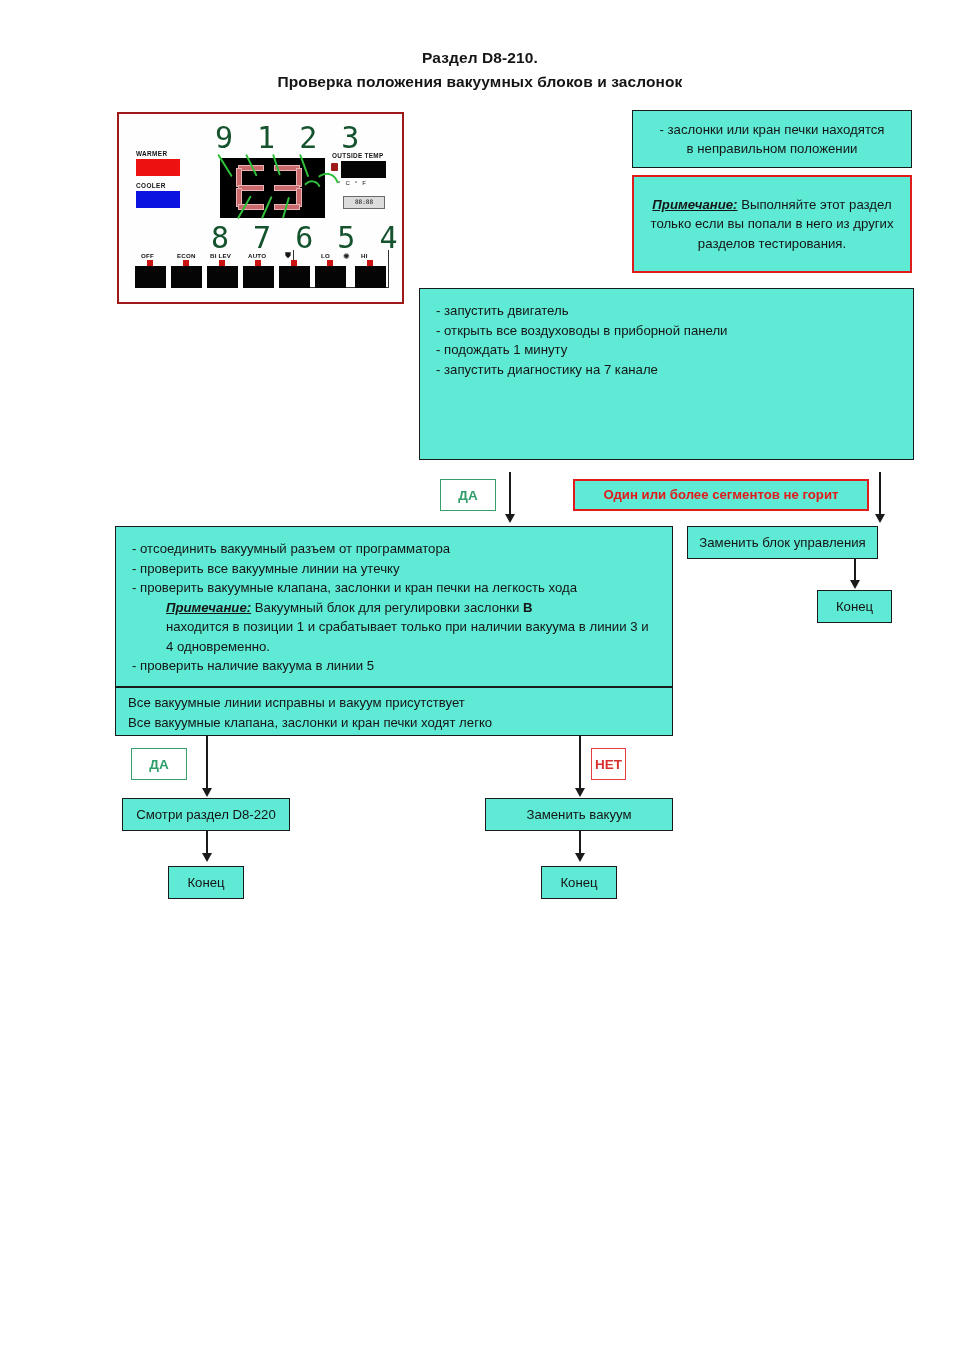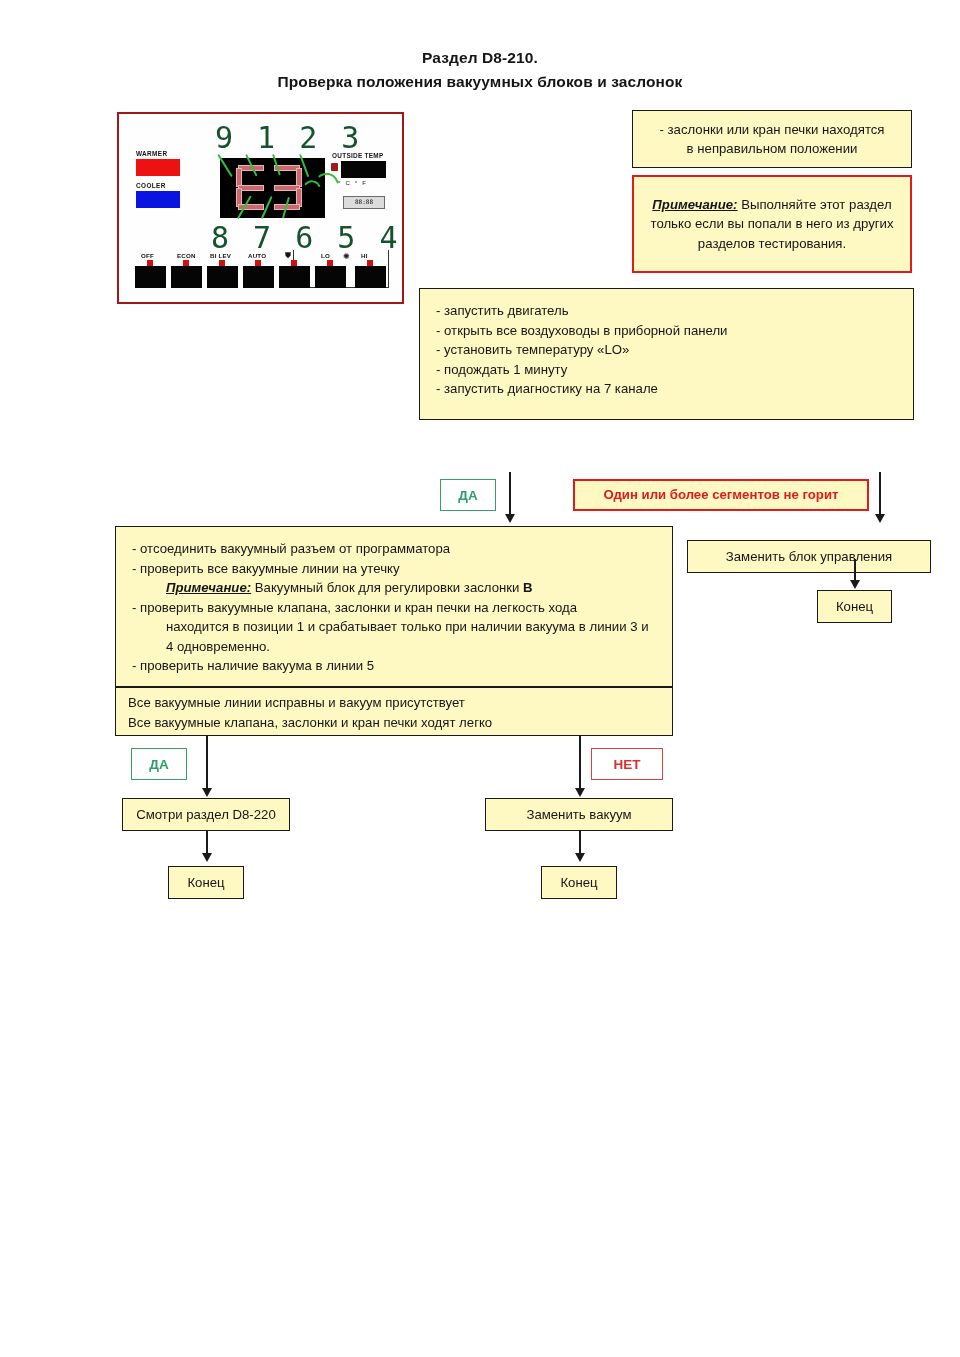--- a/index.html
+++ b/index.html
@@ -25,7 +25,7 @@
   
   .box{
     position:absolute; box-sizing:border-box;
-    border:1.6px solid #1a1a1a; background:#fef9c3;
+    border:1.6px solid #1a1a1a; background:#5eead4;
     font-size:13.2px; line-height:19.5px;
   }
   .box.red{border:2.4px solid #e01b1b;}

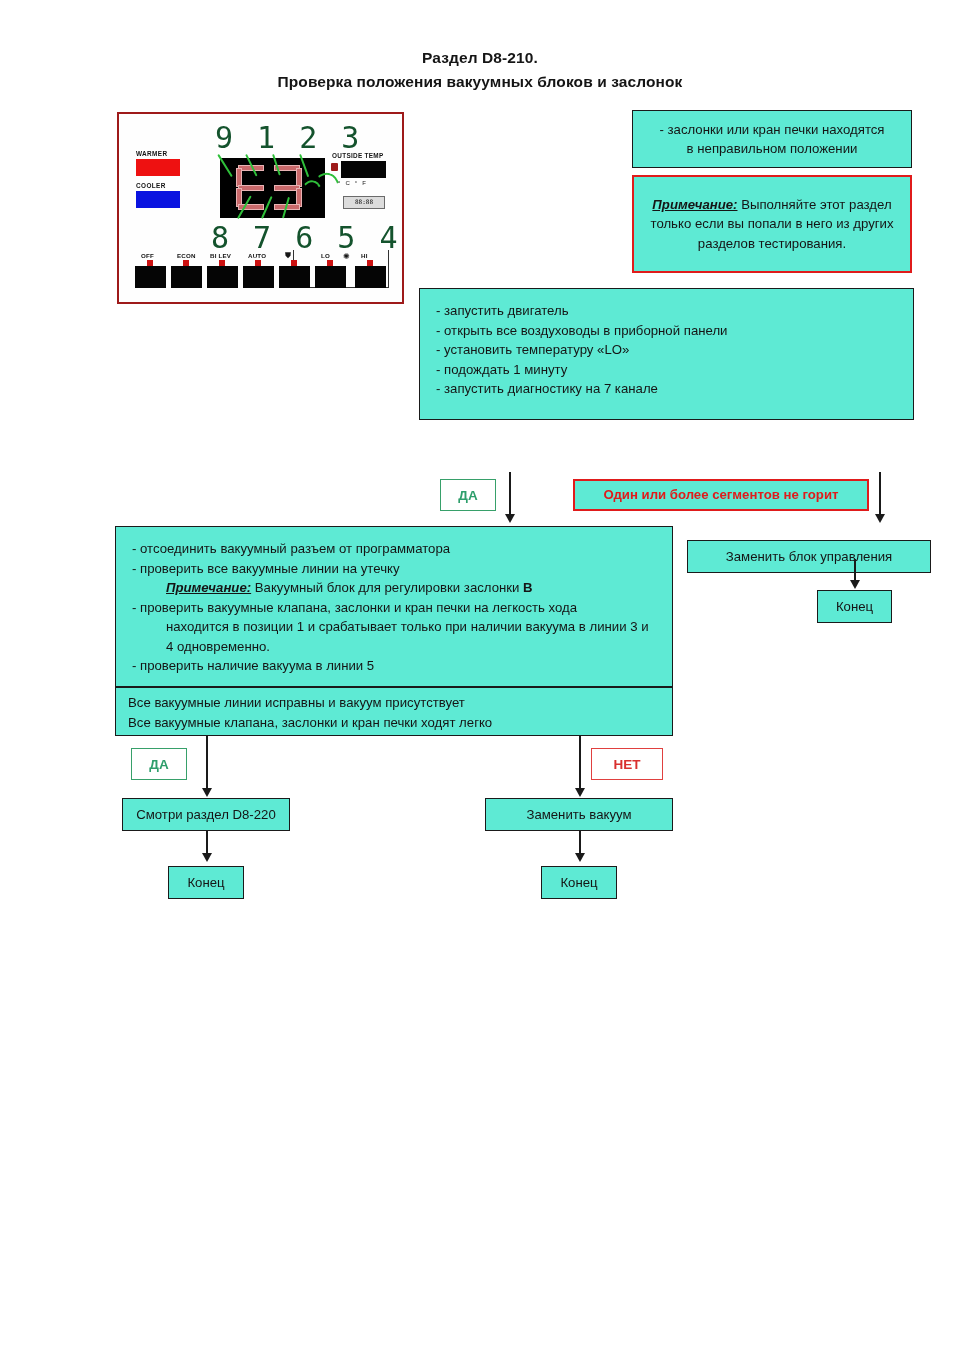--- a/index.html
+++ b/index.html
@@ -196,7 +196,7 @@
     </div>
   </div>
 
-  <div class="box" style="left:419px;top:288px;width:495px;height:132px;">
+  <div class="box" style="left:419px;top:288px;width:495px;height:172px;">
     <div class="pad" style="padding:12px 16px;">
       <div>- запустить двигатель</div>
       <div>- открыть все воздуховоды в приборной панели</div>

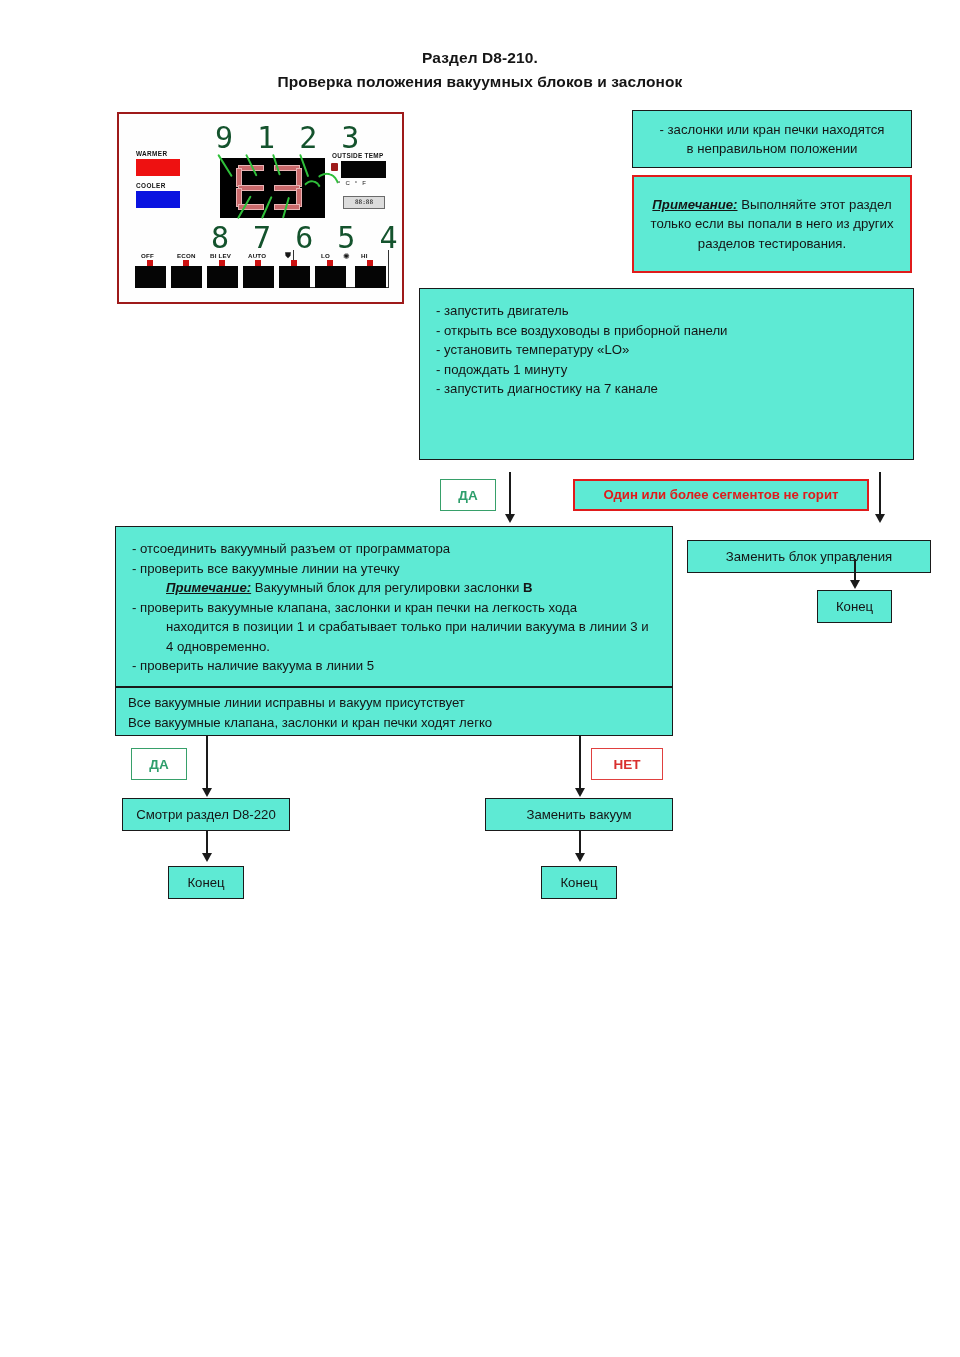--- a/index.html
+++ b/index.html
@@ -200,7 +200,6 @@
     <div class="pad" style="padding:12px 16px;">
       <div>- запустить двигатель</div>
       <div>- открыть все воздуховоды в приборной панели</div>
-      <div>- установить температуру «LO»</div>
       <div>- подождать 1 минуту</div>
       <div>- запустить диагностику на 7 канале</div>
     </div>

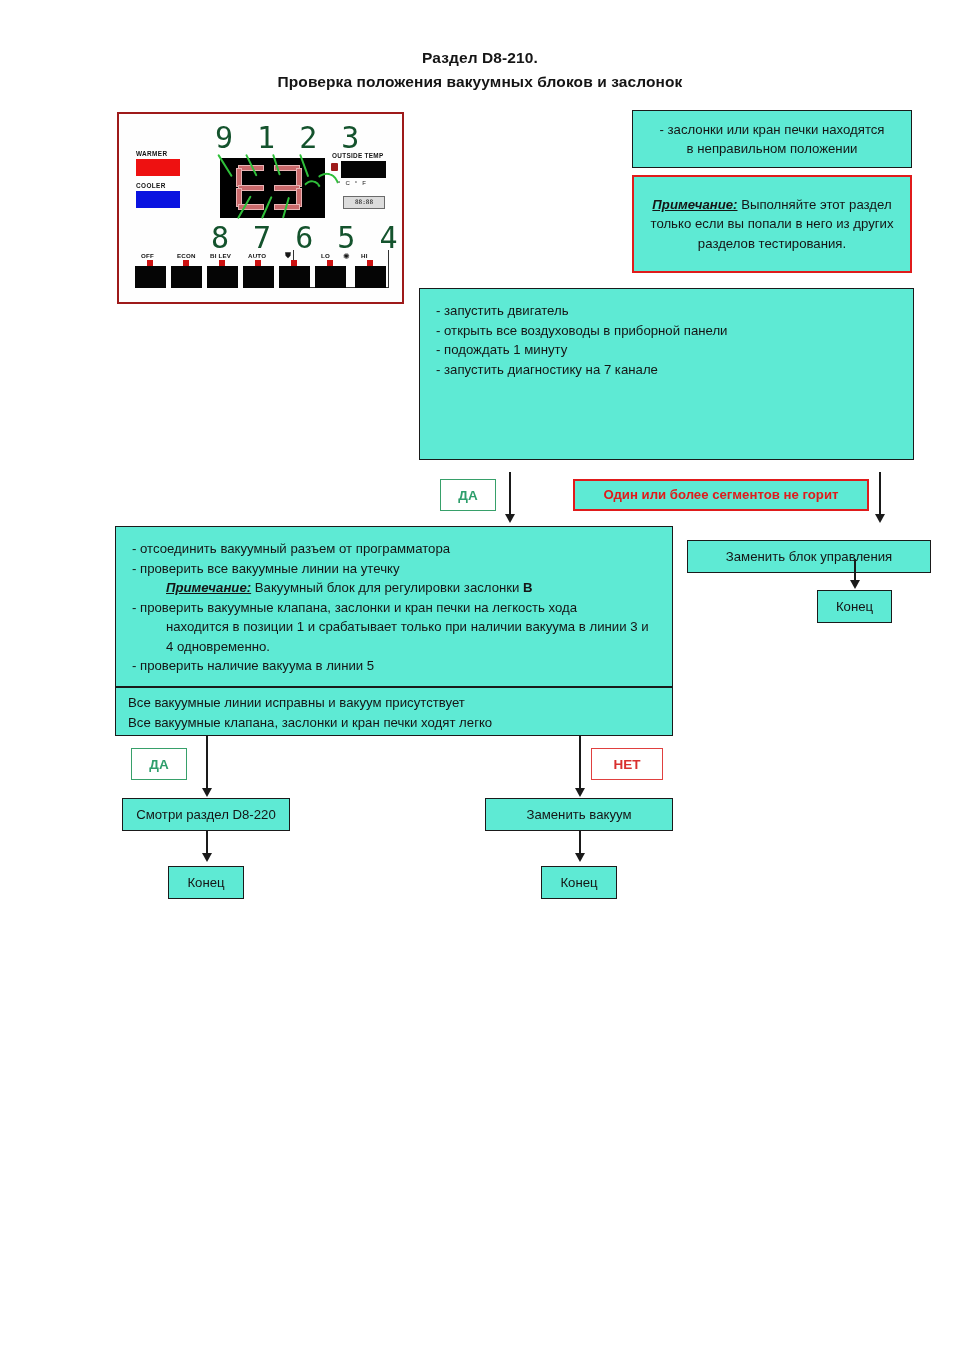--- a/index.html
+++ b/index.html
@@ -220,7 +220,7 @@
     <span class="redtext">Один или более сегментов не горит</span>
   </div>
 
-  <div class="box center" style="left:687px;top:540px;width:244px;height:33px;">
+  <div class="box center" style="left:687px;top:526px;width:191px;height:33px;">
     <span>Заменить блок управления</span>
   </div>
   <div class="vline" style="left:854px;top:559px;height:26px;"></div>

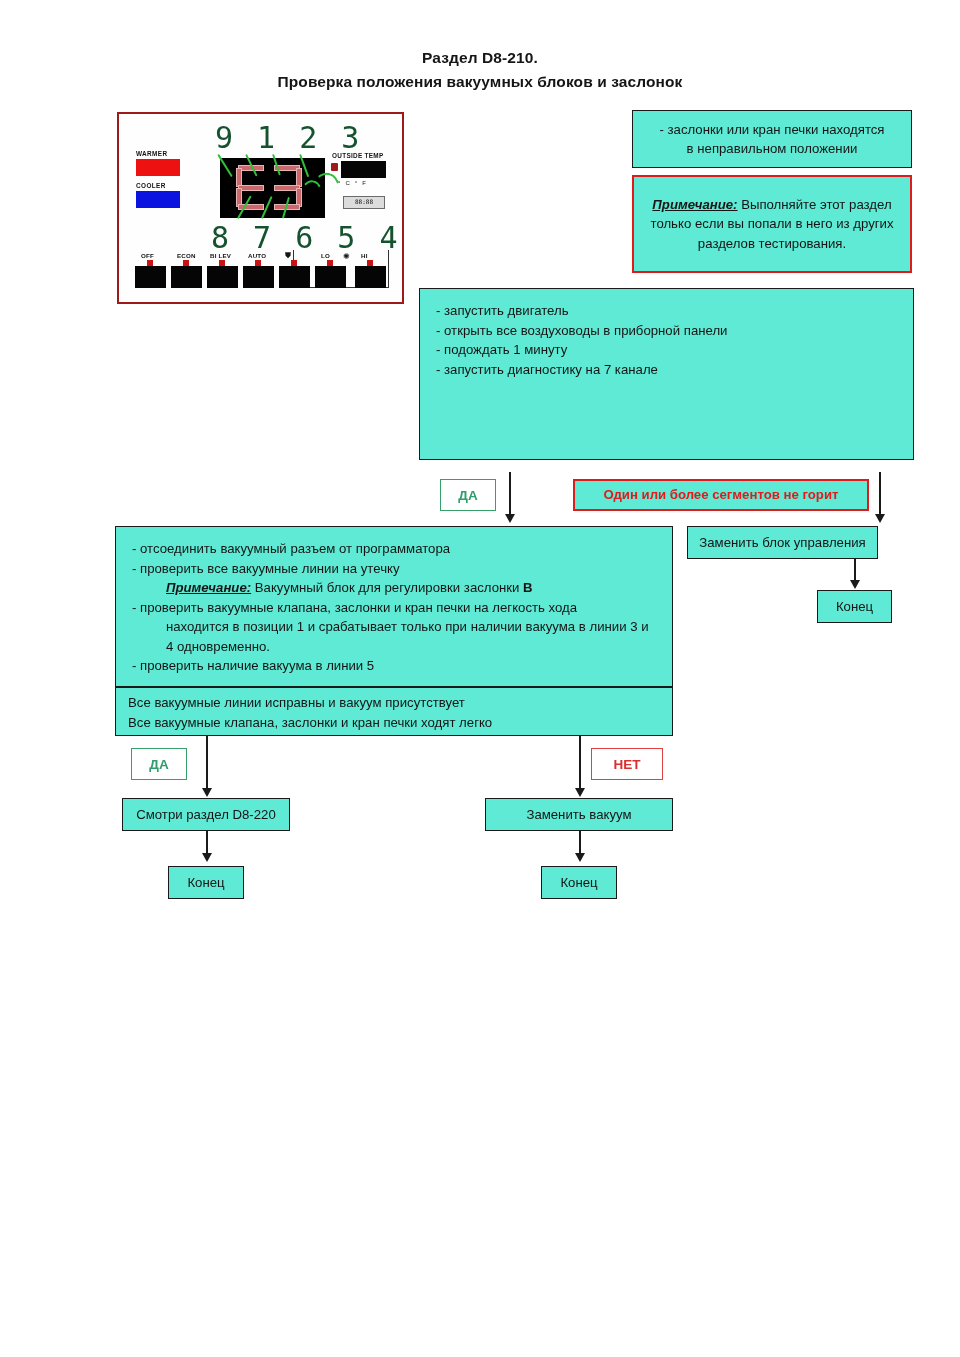--- a/index.html
+++ b/index.html
@@ -233,10 +233,10 @@
     <div class="pad" style="padding:12px 16px;">
       <div>- отсоединить вакуумный разъем от программатора</div>
       <div>- проверить все вакуумные линии на утечку</div>
+      <div>- проверить вакуумные клапана, заслонки и кран печки на легкость хода</div>
       <div style="margin-left:34px;">
         <span style="font-style:italic;font-weight:bold;text-decoration:underline;">Примечание:</span><span> Вакуумный блок для регулировки заслонки </span><span style="font-weight:bold;">B</span>
       </div>
-      <div>- проверить вакуумные клапана, заслонки и кран печки на легкость хода</div>
       <div style="margin-left:34px;">находится в позиции 1 и срабатывает только при наличии вакуума в линии 3 и 4 одновременно.</div>
       <div>- проверить наличие вакуума в линии 5</div>
     </div>

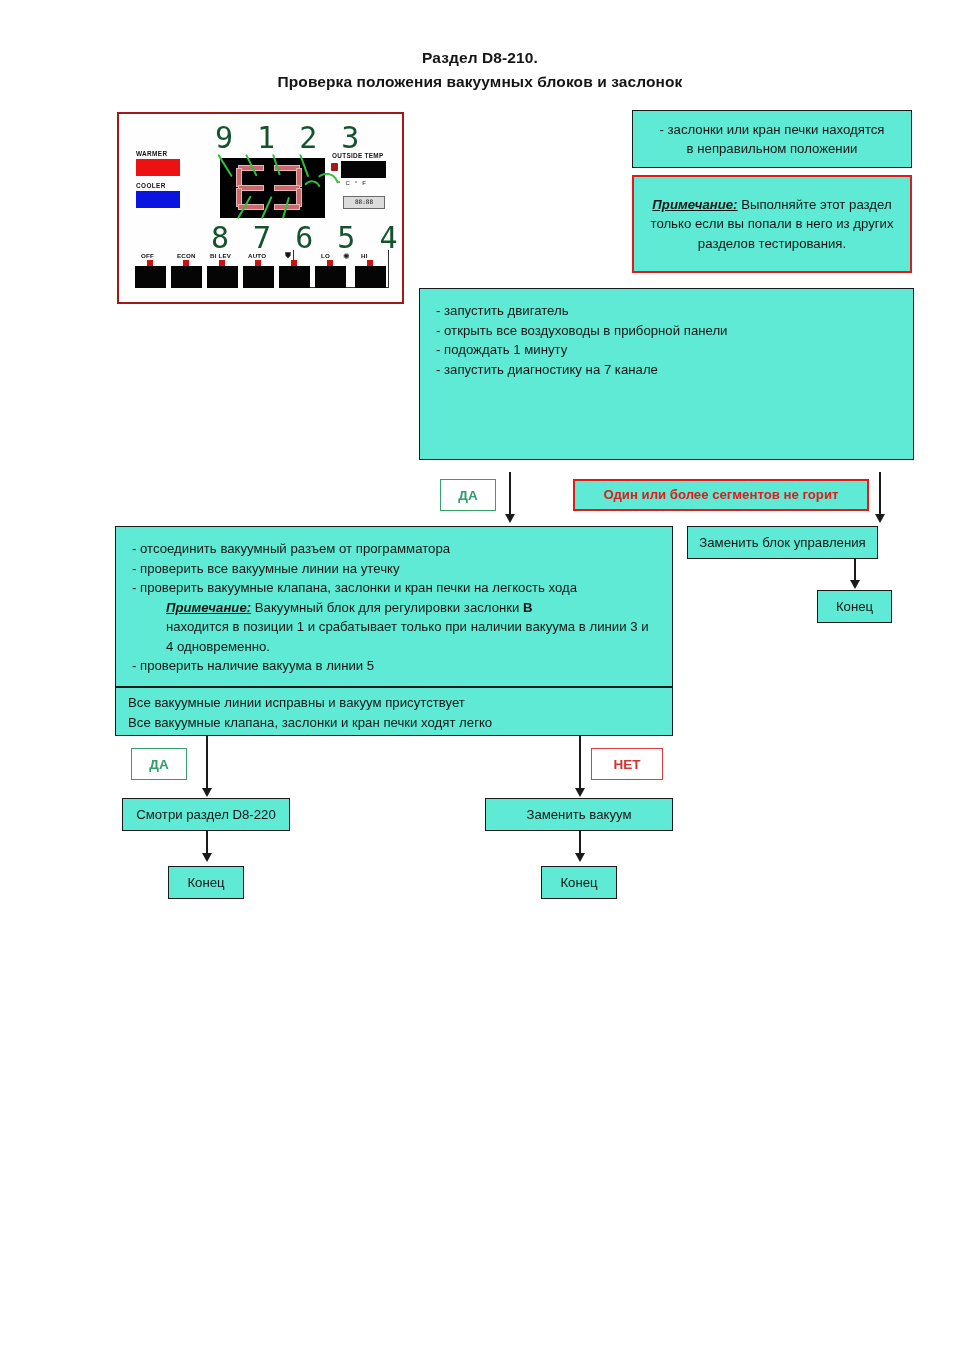--- a/index.html
+++ b/index.html
@@ -258,7 +258,7 @@
   <div class="tag yes" style="left:131px;top:748px;width:56px;height:32px;">
     <span>ДА</span>
   </div>
-  <div class="tag no" style="left:591px;top:748px;width:72px;height:32px;">
+  <div class="tag no" style="left:591px;top:748px;width:35px;height:32px;">
     <span>НЕТ</span>
   </div>
 

